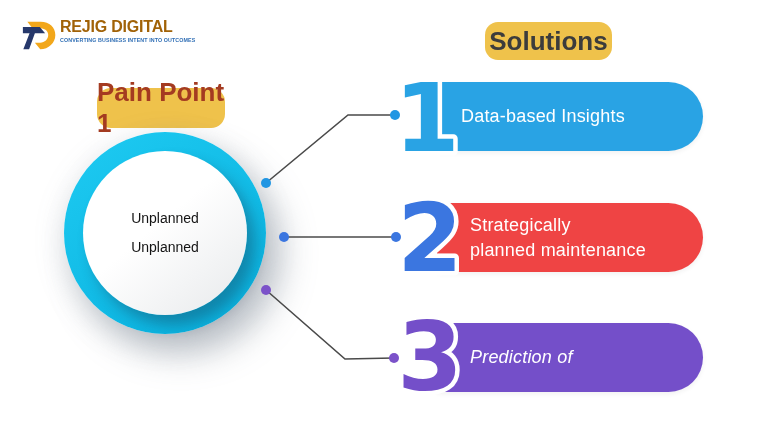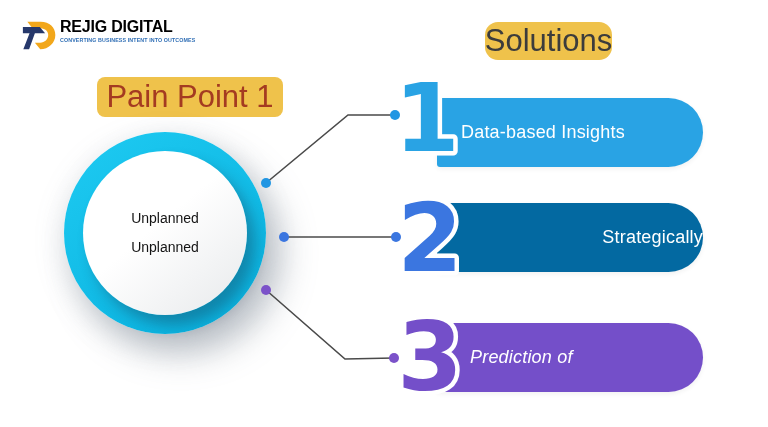--- a/index.html
+++ b/index.html
@@ -67,7 +67,7 @@
       <path d="M3 8 H22 L28 15 H16.5 L10 33 H3.5 L10.5 15 H3 Z" fill="#26386B"></path>
     </svg>
     <div class="logo-text">
-      <div class="logo-name" style="color: #000000;">REJIG DIGITAL</div>
+      <div class="logo-name" style="color: #a16207;">REJIG DIGITAL</div>
       <div class="logo-tagline" style="color: rgb(47, 110, 181);">CONVERTING BUSINESS INTENT INTO OUTCOMES</div>
     </div>
   </div>

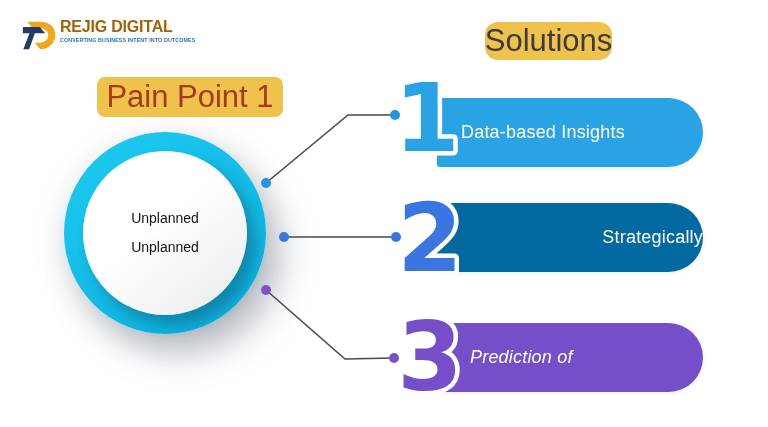--- a/index.html
+++ b/index.html
@@ -17,7 +17,7 @@
 
   
   .badge{position:absolute;display:flex;align-items:center;justify-content:center;
-         font-weight:400;font-size:31px;}
+         font-weight:700;font-size:26px;}
   .pain-badge{left:97px;top:77px;width:186px;height:40px;border-radius:8px;}
   .solutions-badge{left:485px;top:22px;width:127px;height:38px;border-radius:13px;}
 

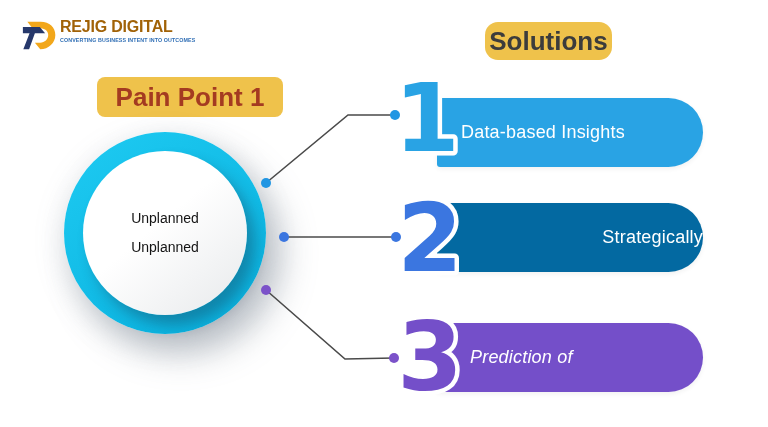--- a/index.html
+++ b/index.html
@@ -18,7 +18,7 @@
   
   .badge{position:absolute;display:flex;align-items:center;justify-content:center;
          font-weight:700;font-size:26px;}
-  .pain-badge{left:97px;top:77px;width:186px;height:40px;border-radius:8px;}
+  .pain-badge{left:97px;top:88px;width:128px;height:40px;border-radius:14px;}
   .solutions-badge{left:485px;top:22px;width:127px;height:38px;border-radius:13px;}
 
   

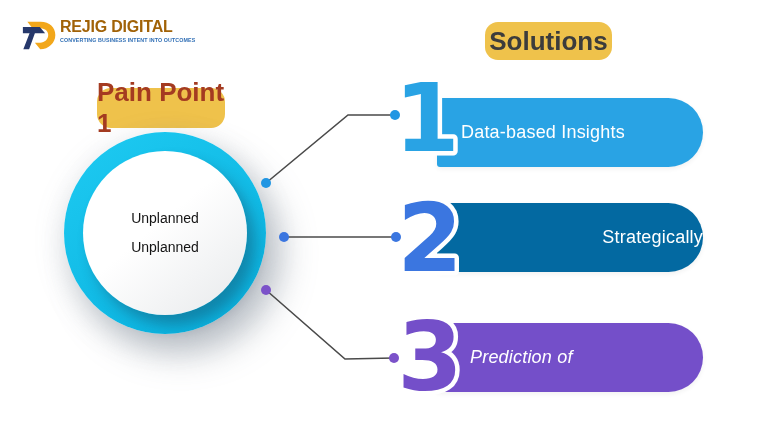--- a/index.html
+++ b/index.html
@@ -44,7 +44,7 @@
     padding-left:33px;box-sizing:border-box;
     box-shadow:0 2px 5px rgba(0,0,0,0.06);
   }
-  .bar1{top:98px;padding-left:24px;} .bar2{top:203px;} .bar3{top:323px;font-style:italic;}
+  .bar1{top:82px;padding-left:24px;} .bar2{top:203px;} .bar3{top:323px;font-style:italic;}
   .bar span{display:block;color:#FFFFFF;font-size:18px;line-height:25px;letter-spacing:0.2px;}
 
   

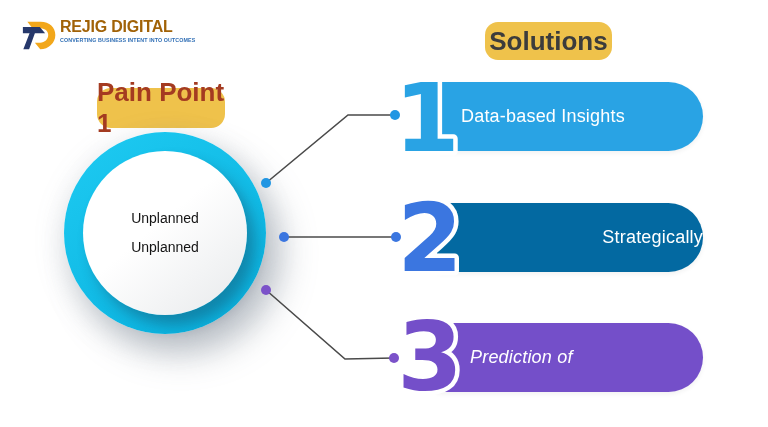--- a/index.html
+++ b/index.html
@@ -90,7 +90,7 @@
     <span></span>
   </div>
 
-  <div class="bar bar2" style="background-color: #0369a1; text-align: right;">
+  <div class="bar bar2" style="background-color: #ef4444;">
     <span>Strategically</span>
   </div>
 

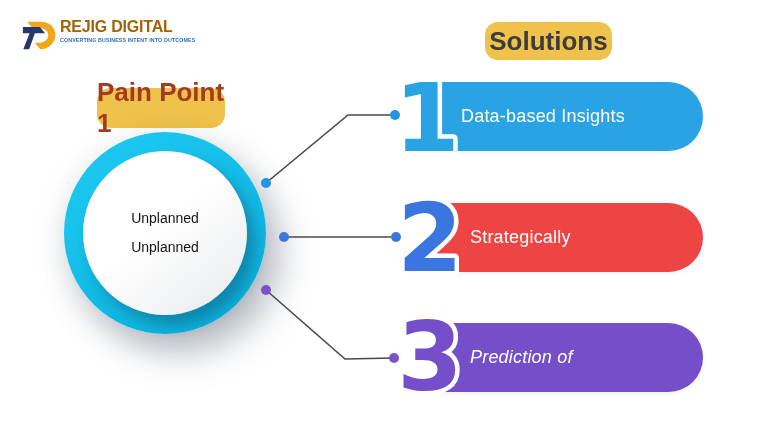--- a/index.html
+++ b/index.html
@@ -92,6 +92,7 @@
 
   <div class="bar bar2" style="background-color: #ef4444;">
     <span>Strategically</span>
+    <span>planned maintenance</span>
   </div>
 
   <div class="bar bar3" style="background-color: rgb(116, 79, 201);">

